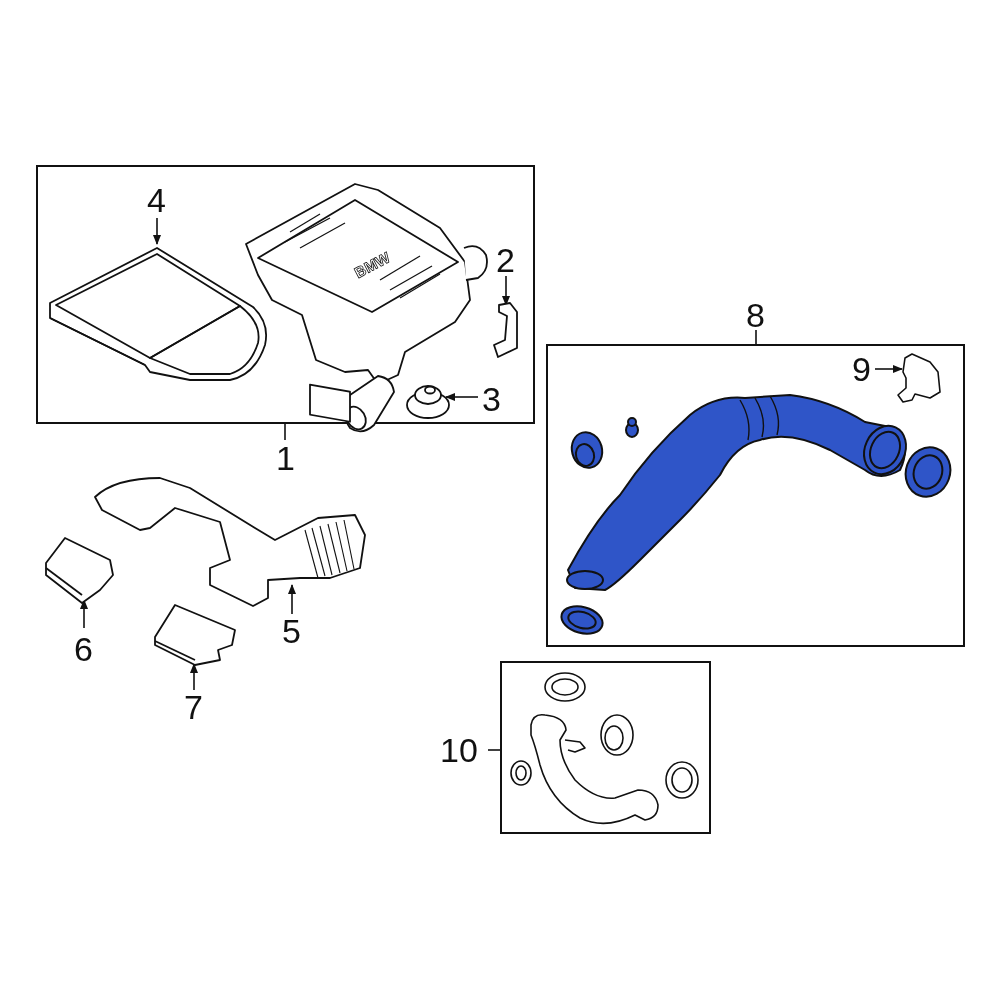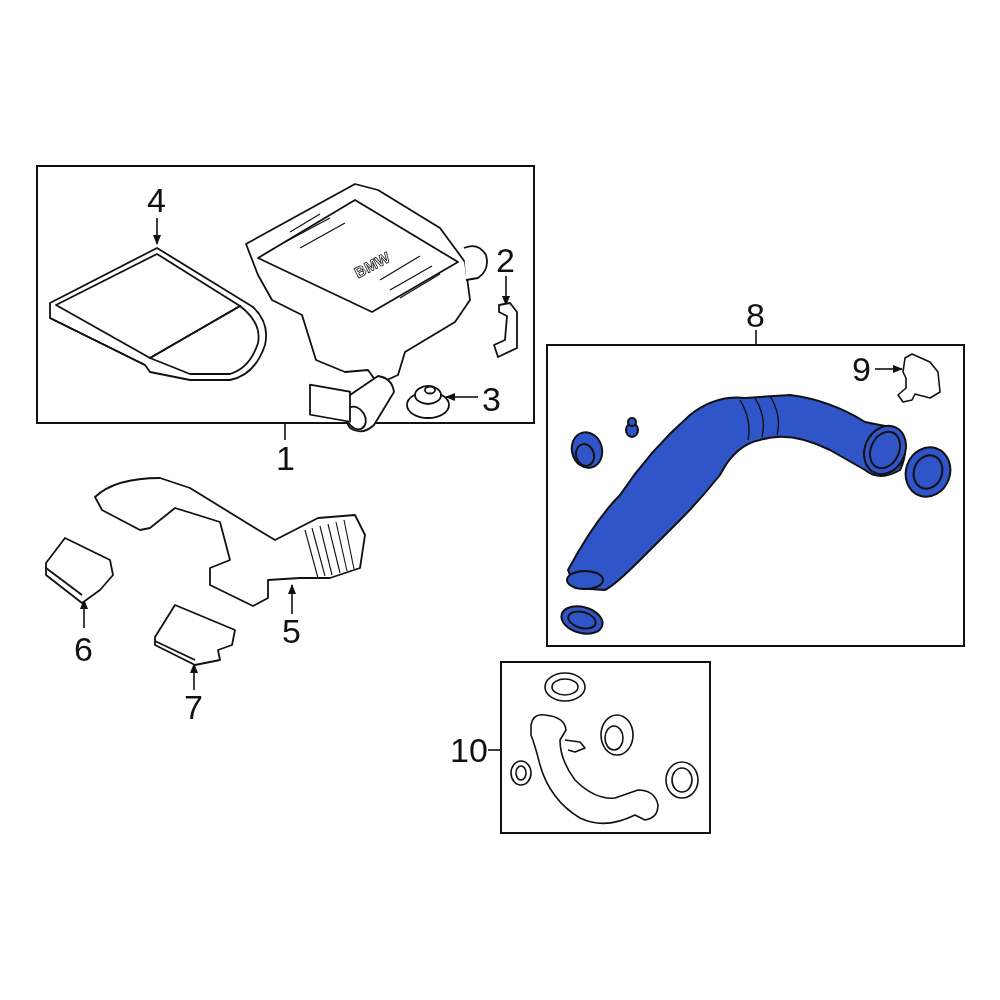--- a/index.html
+++ b/index.html
@@ -142,7 +142,7 @@
   <div class="callout" style="left:282px;top:614px;">5</div>
   <div class="callout" style="left:74px;top:632px;">6</div>
   <div class="callout" style="left:184px;top:690px;">7</div>
-  <div class="callout" style="left:450px;top:733px;text-align:center;">10</div>
+  <div class="callout" style="left:440px;top:733px;text-align:center;">10</div>
 
 </div>
 

